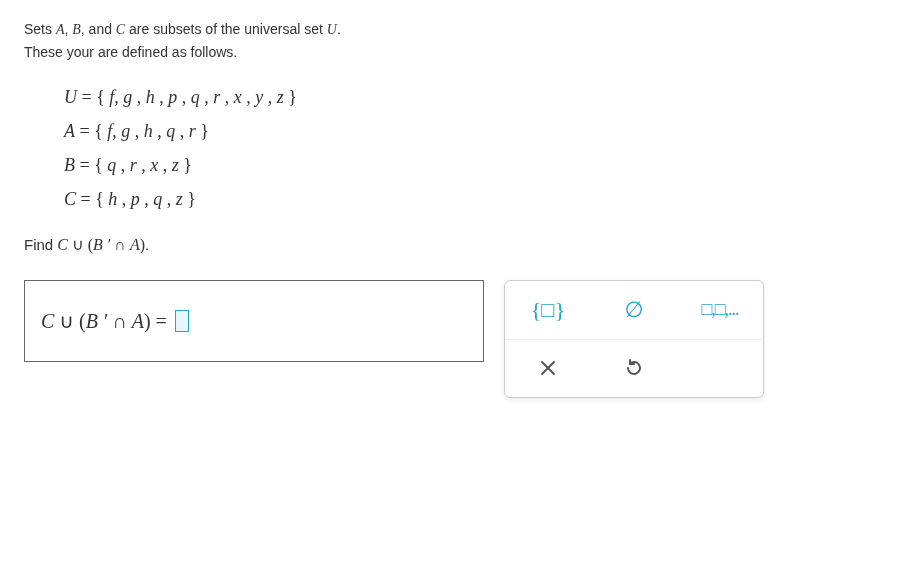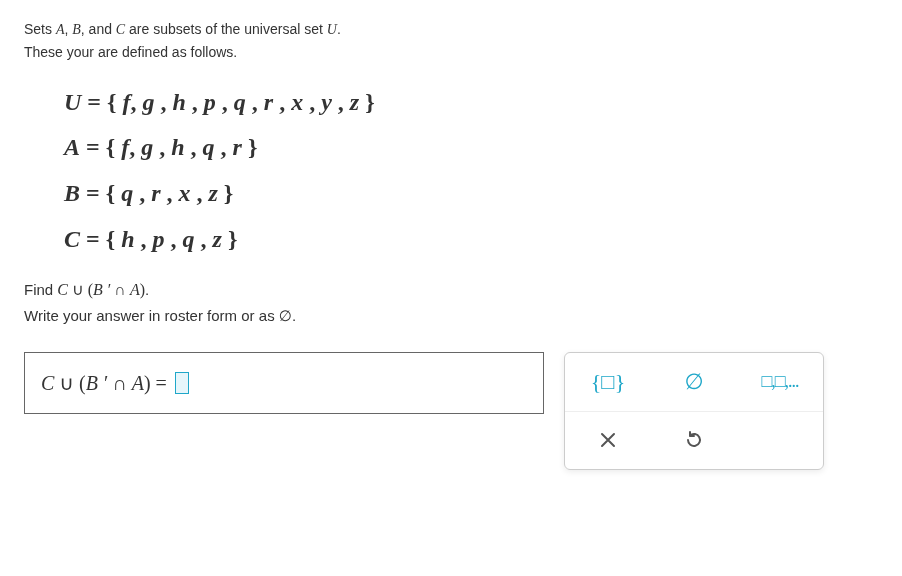--- a/index.html
+++ b/index.html
@@ -19,9 +19,8 @@
       margin: 16px 0 14px 40px;
       font-family: 'Times New Roman', serif;
       font-style: italic;
-      font-size: 24px;
+      font-size: 18px;
       line-height: 1.9;
-      font-weight: bold;
     }
     .defs .row { display: block; }
     .defs .roman { font-style: normal; }

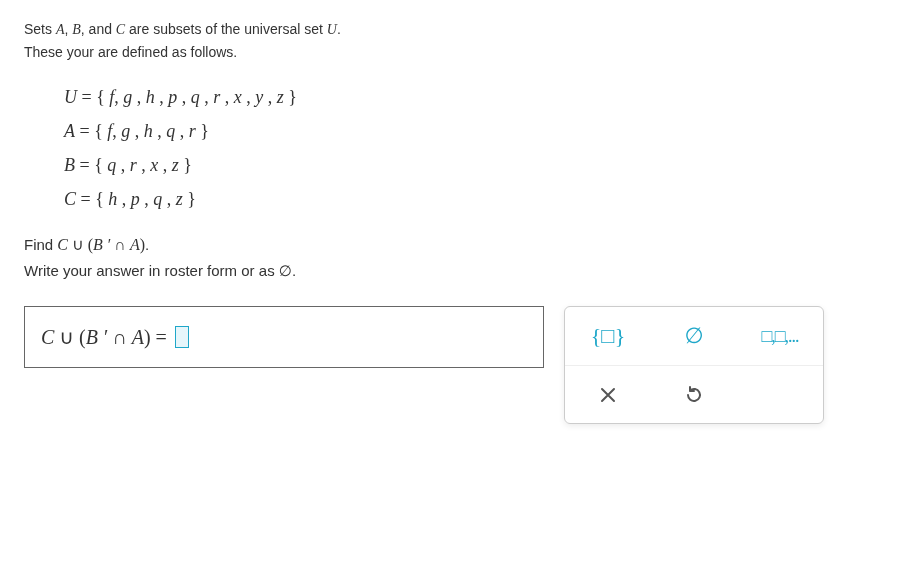--- a/index.html
+++ b/index.html
@@ -104,9 +104,6 @@
   <div>
     <span>Find </span><span class="expr"><span>C</span><span class="r"> ∪ </span><span class="r">(</span><span>B ′</span><span class="r"> ∩ </span><span>A</span><span class="r">)</span></span><span>.</span>
   </div>
-  <div>
-    <span>Write your answer in roster form or as </span><span class="math-roman">∅</span><span>.</span>
-  </div>
 </div>
 
 <div class="answer-row">

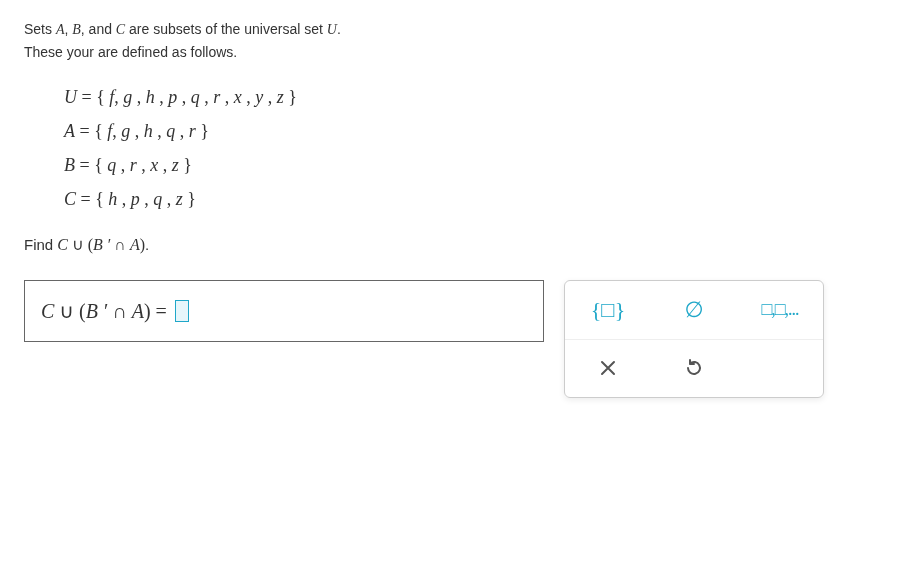--- a/index.html
+++ b/index.html
@@ -35,8 +35,8 @@
     }
     .answer-box {
       border: 1px solid #666;
-      padding: 18px 16px;
-      width: 520px;
+      padding: 28px 16px;
+      width: 460px;
       display: flex;
       align-items: center;
       font-family: 'Times New Roman', serif;

